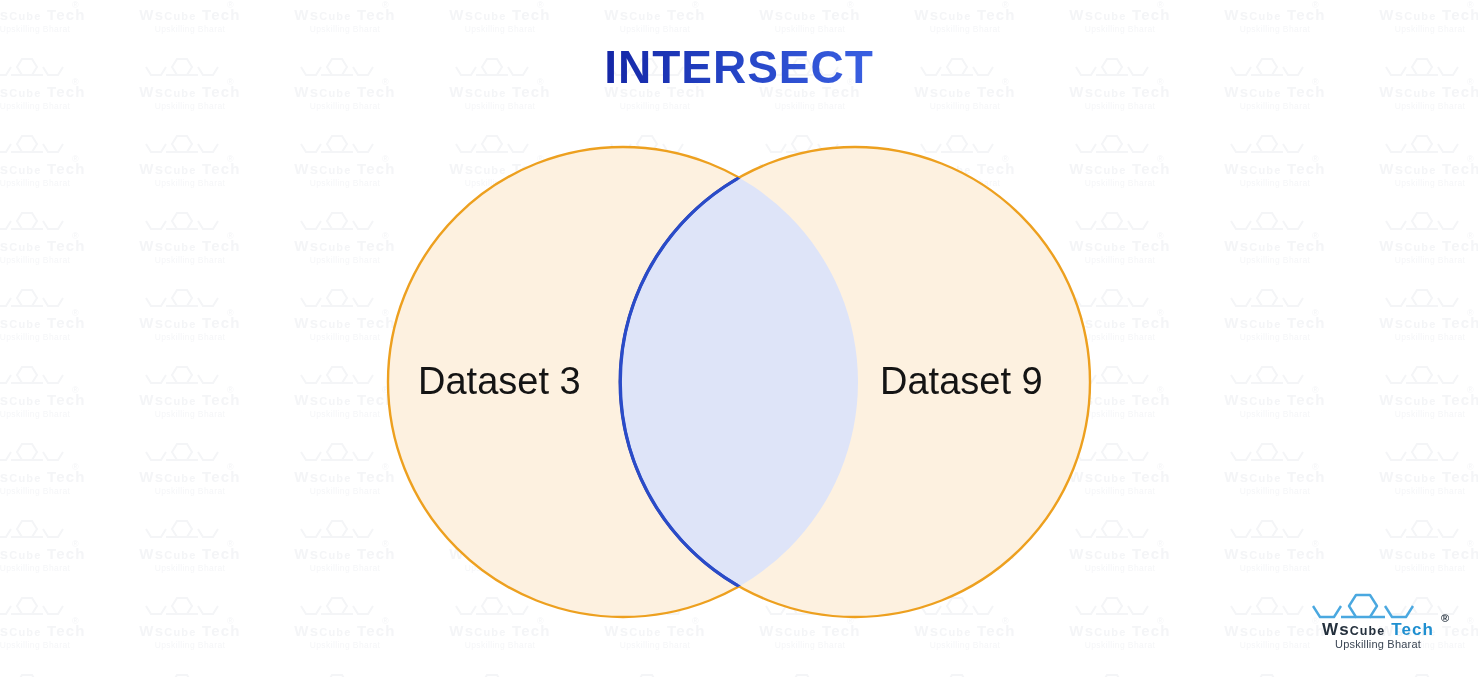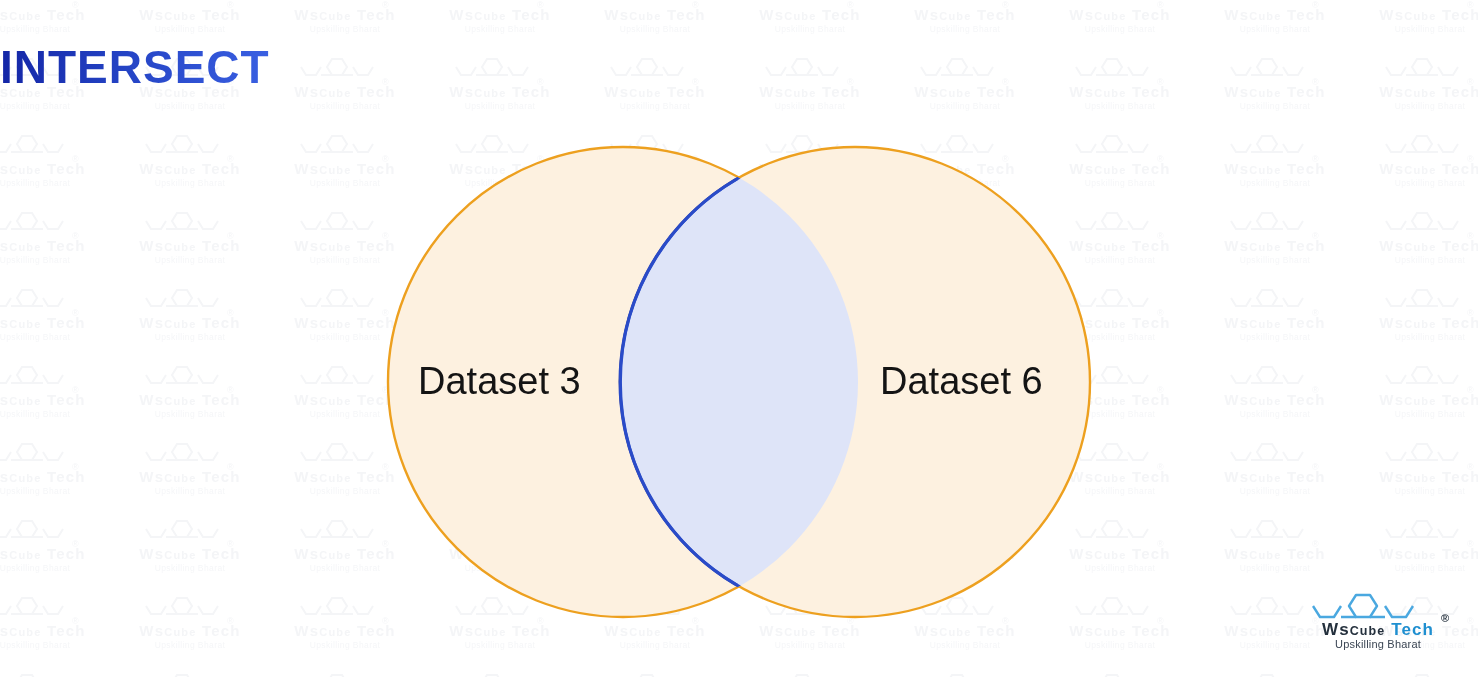--- a/index.html
+++ b/index.html
@@ -71,6 +71,7 @@
     left: 0;
     top: 40px;
     width: 1478px;
+    text-align: center;
     z-index: 3;
   }
   #title .title-text {

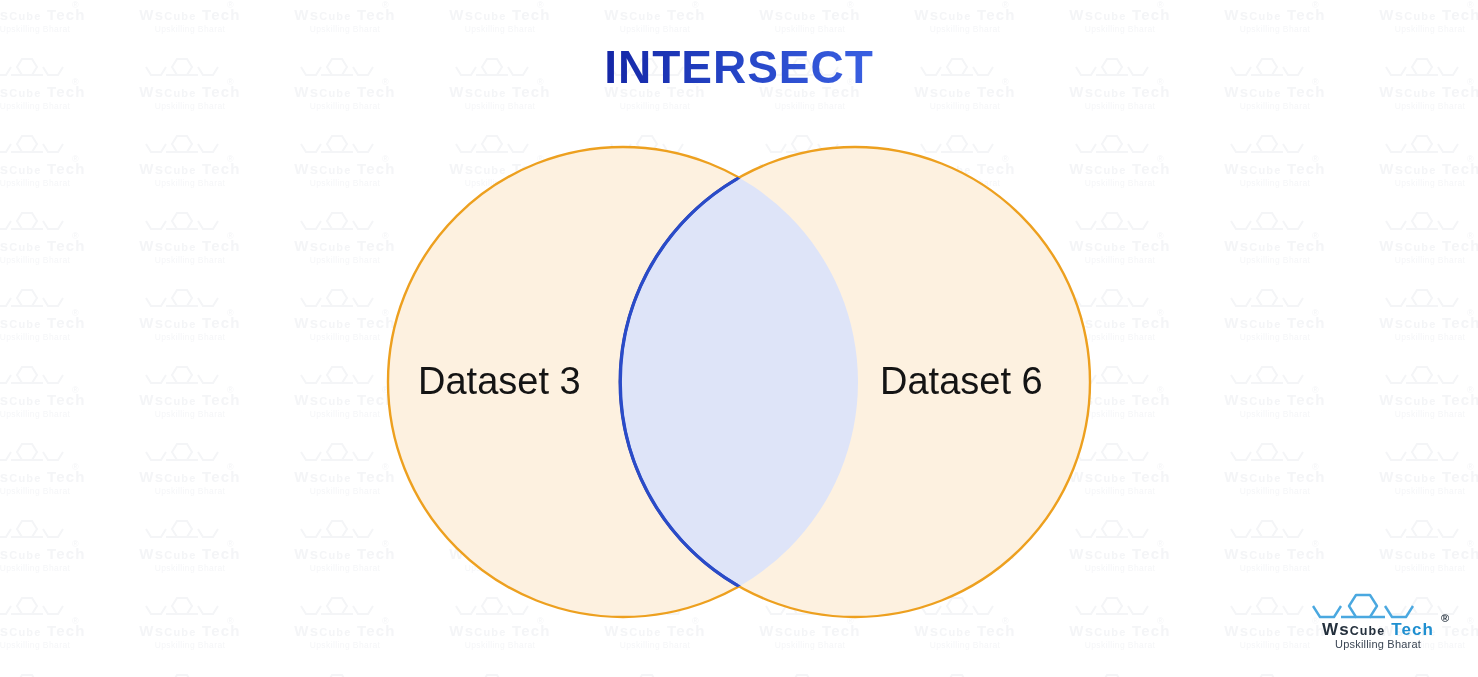--- a/index.html
+++ b/index.html
@@ -1462,7 +1462,7 @@
 
 <div class="ds-label" id="label-dataset-1">Dataset 3</div>
 
-<div class="ds-label" id="label-dataset-2">Dataset 6</div>
+<div class="ds-label" id="label-dataset-2">Dataset 9</div>
 
 <div id="brand-logo">
   <span class="logo-hex">

